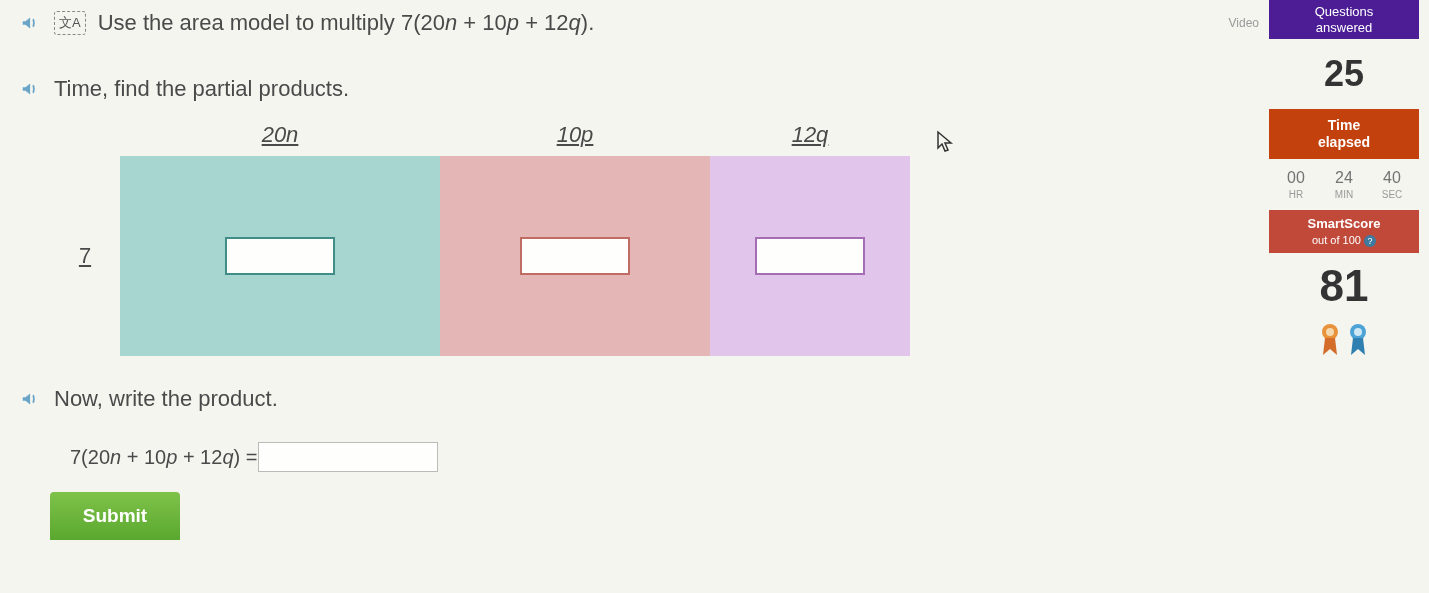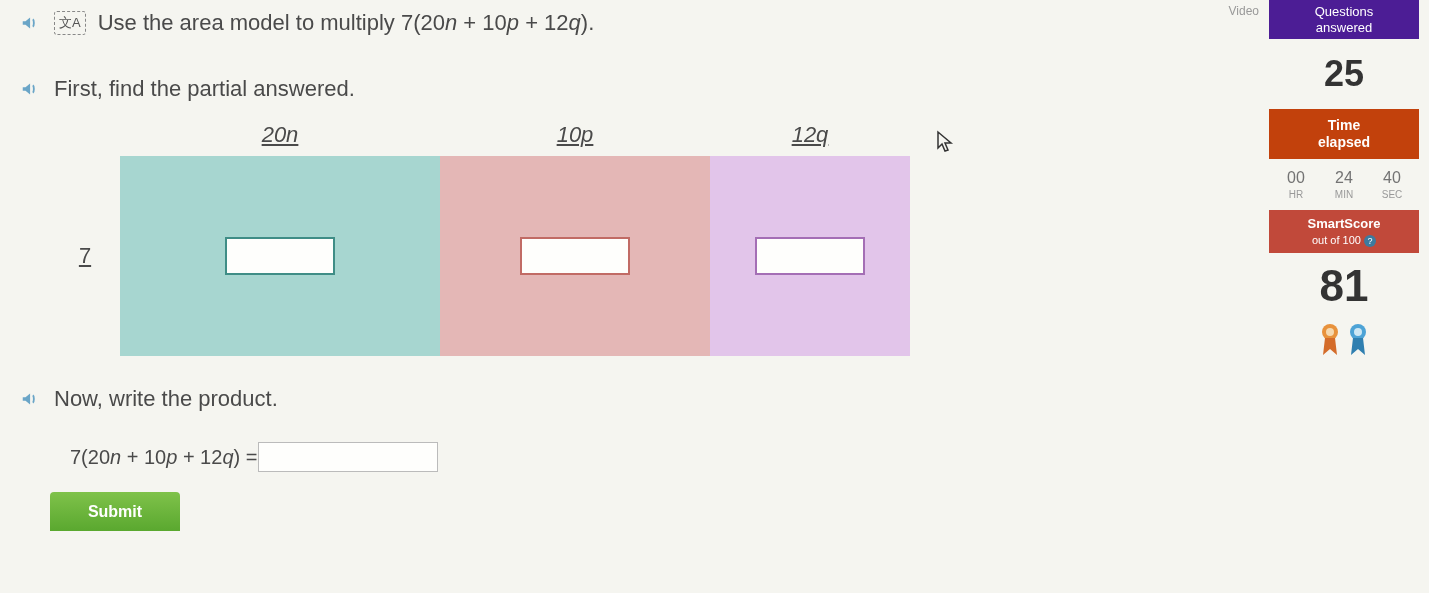--- a/index.html
+++ b/index.html
@@ -215,7 +215,7 @@
     .video-label {
       position: absolute;
       right: 170px;
-      top: 4px;
+      top: 16px;
       color: #999;
       font-size: 12px;
     }

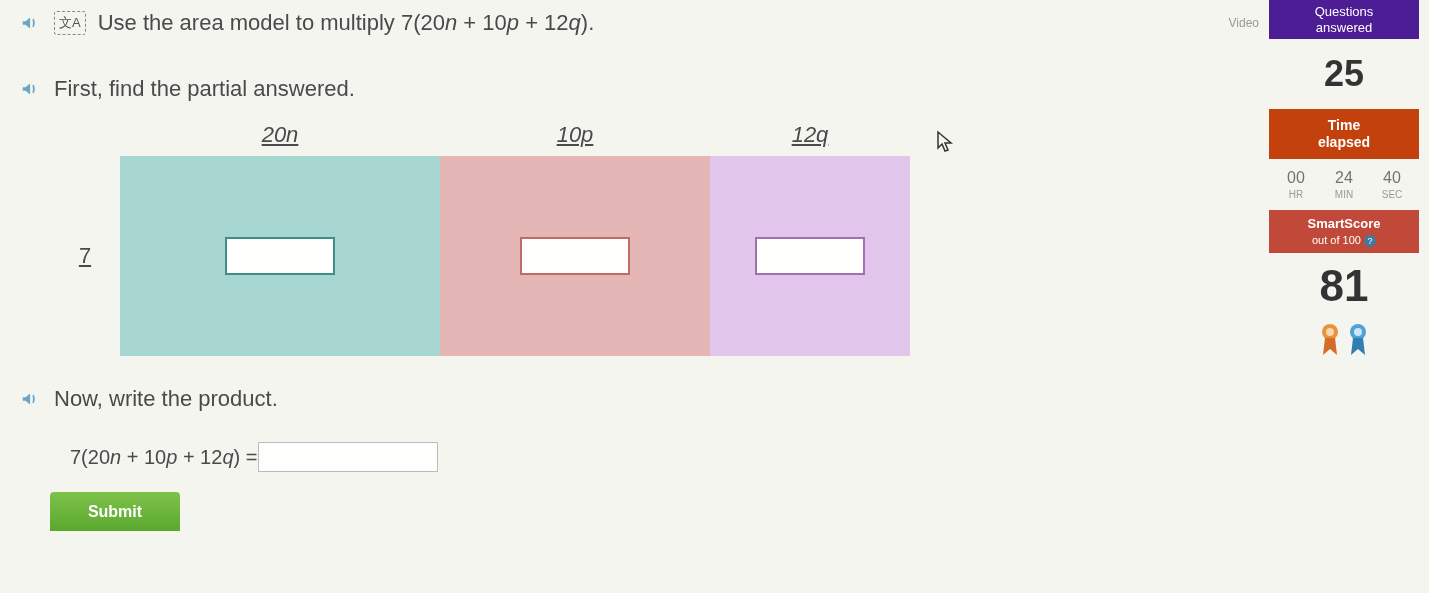--- a/index.html
+++ b/index.html
@@ -245,7 +245,7 @@
           <path fill="none" stroke="#6aa5c7" stroke-width="2" d="M14 8c1.5 1 1.5 7 0 8"></path>
         </svg>
     </span>
-    <span class="q-text">First, find the partial answered.</span>
+    <span class="q-text">Time, find the partial products.</span>
   </div>
 
   <div class="area-model">

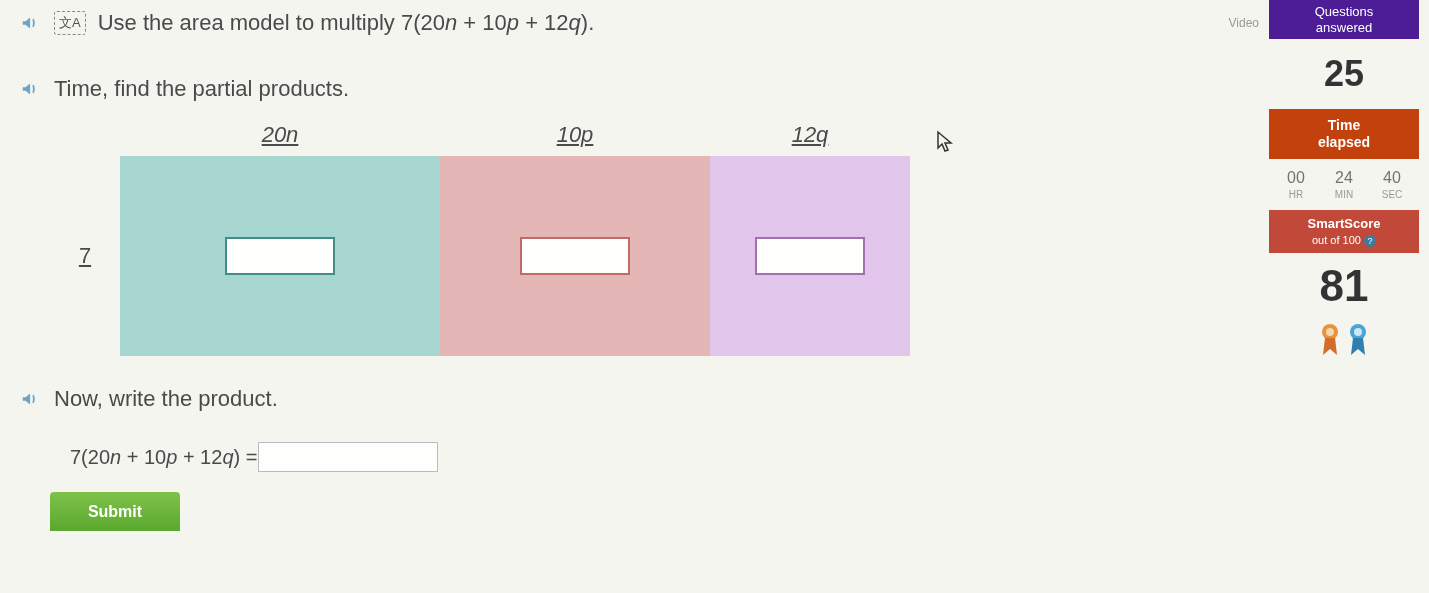--- a/index.html
+++ b/index.html
@@ -109,12 +109,12 @@
       margin-top: 20px;
       margin-left: 30px;
       width: 130px;
-      height: 39px;
+      height: 48px;
       background: linear-gradient(#7fc24a, #5aa82f);
       border: none;
       border-radius: 4px 4px 0 0;
       color: #fff;
-      font-size: 16px;
+      font-size: 19px;
       font-weight: bold;
       cursor: pointer;
       display: flex;

